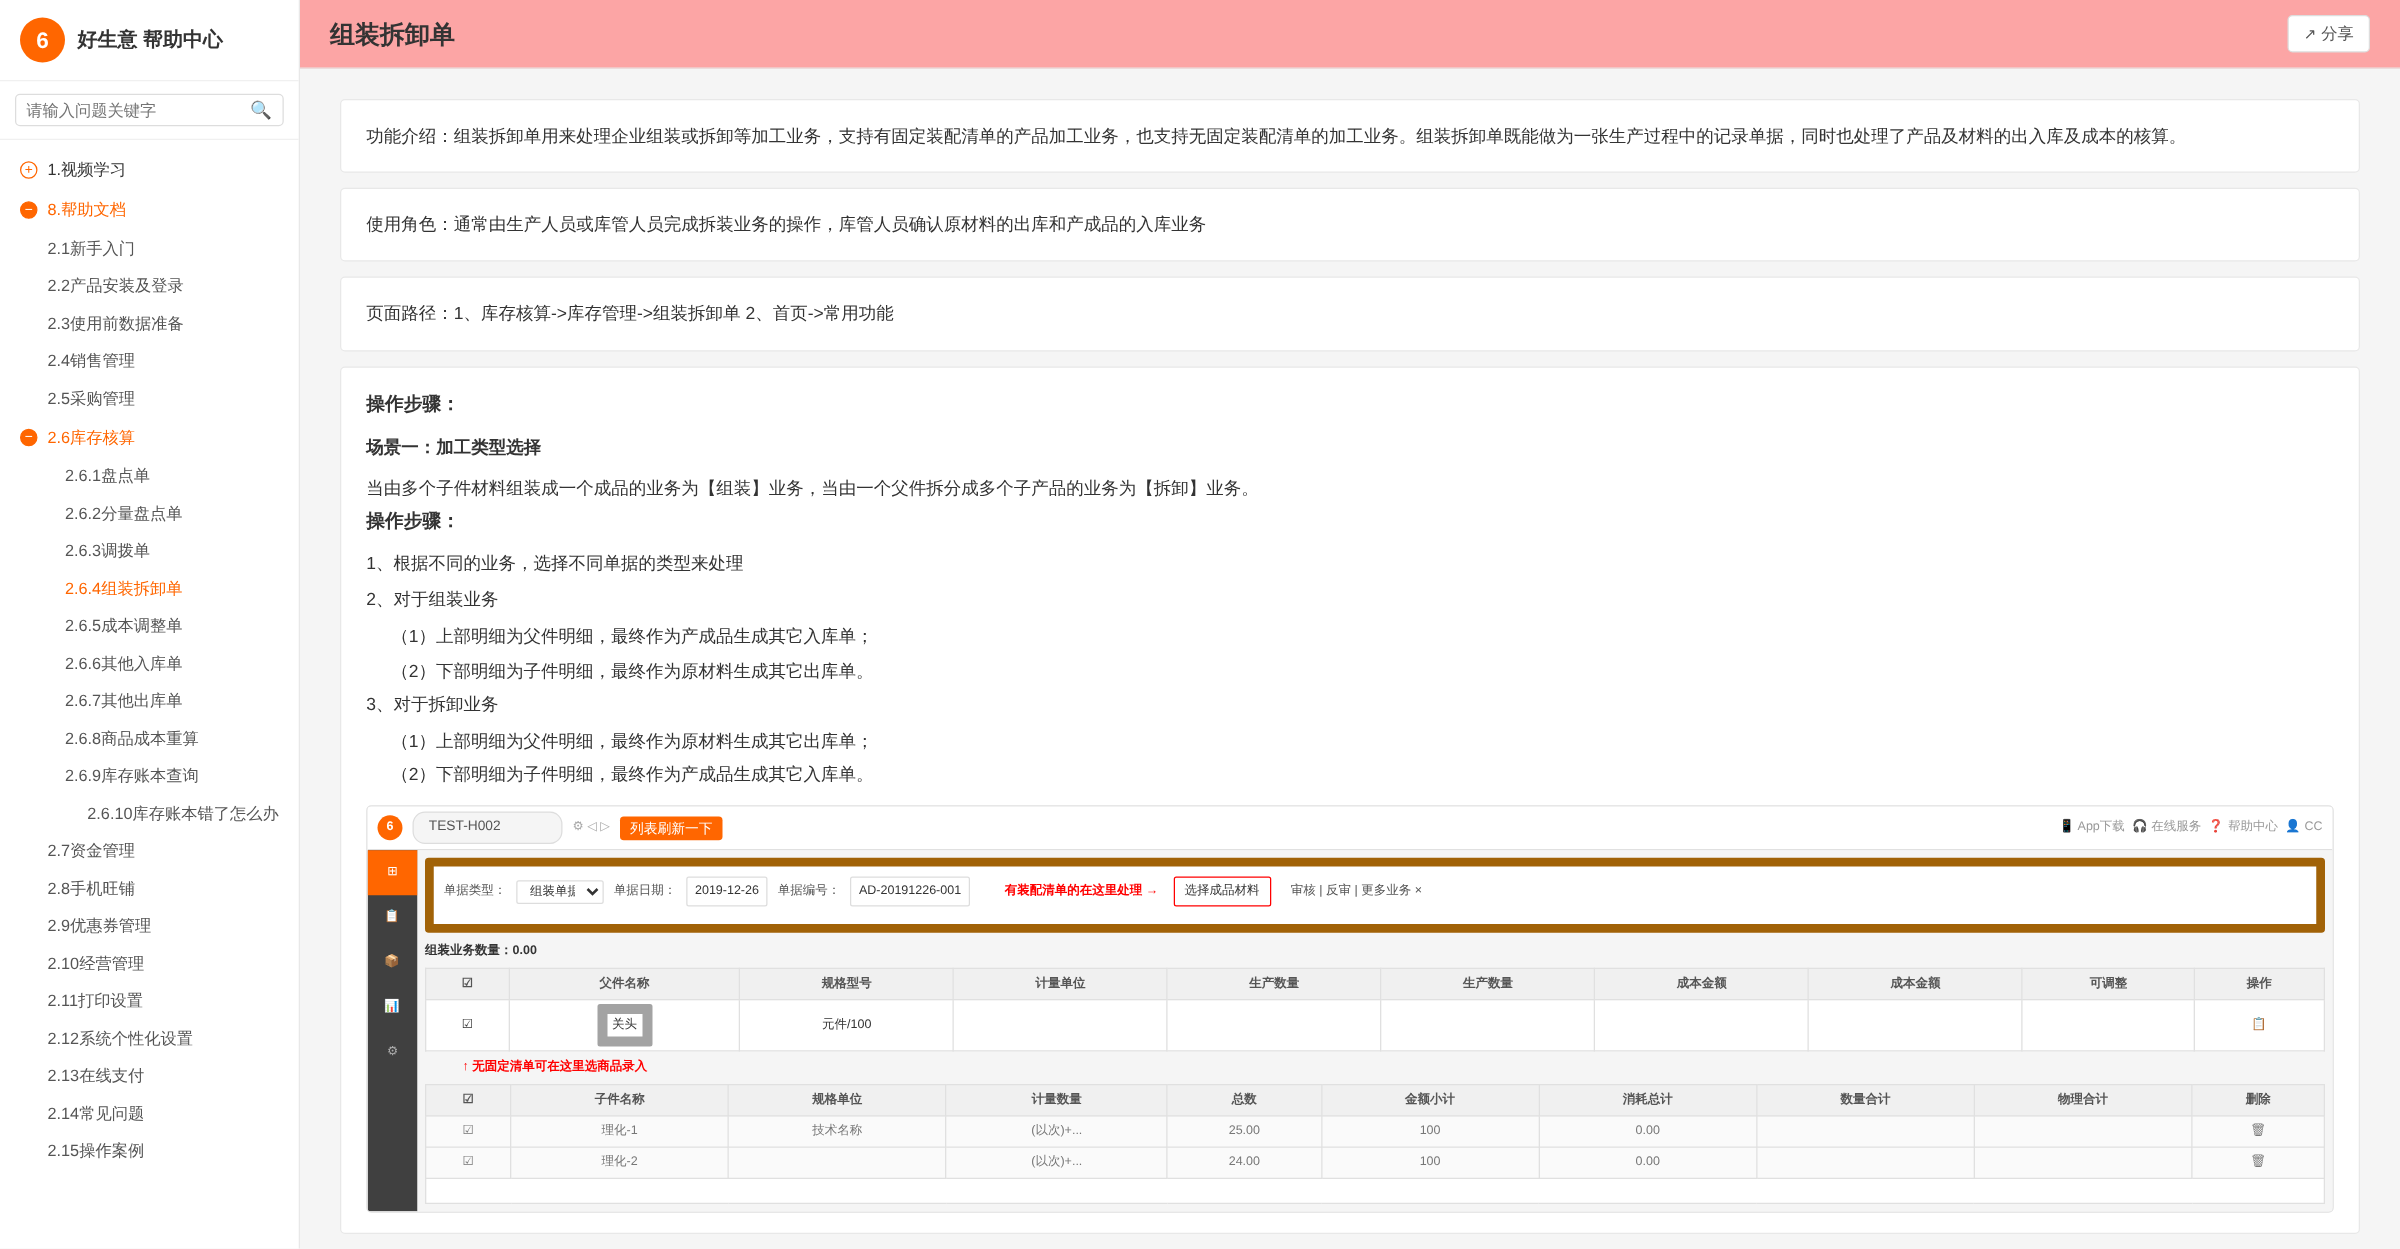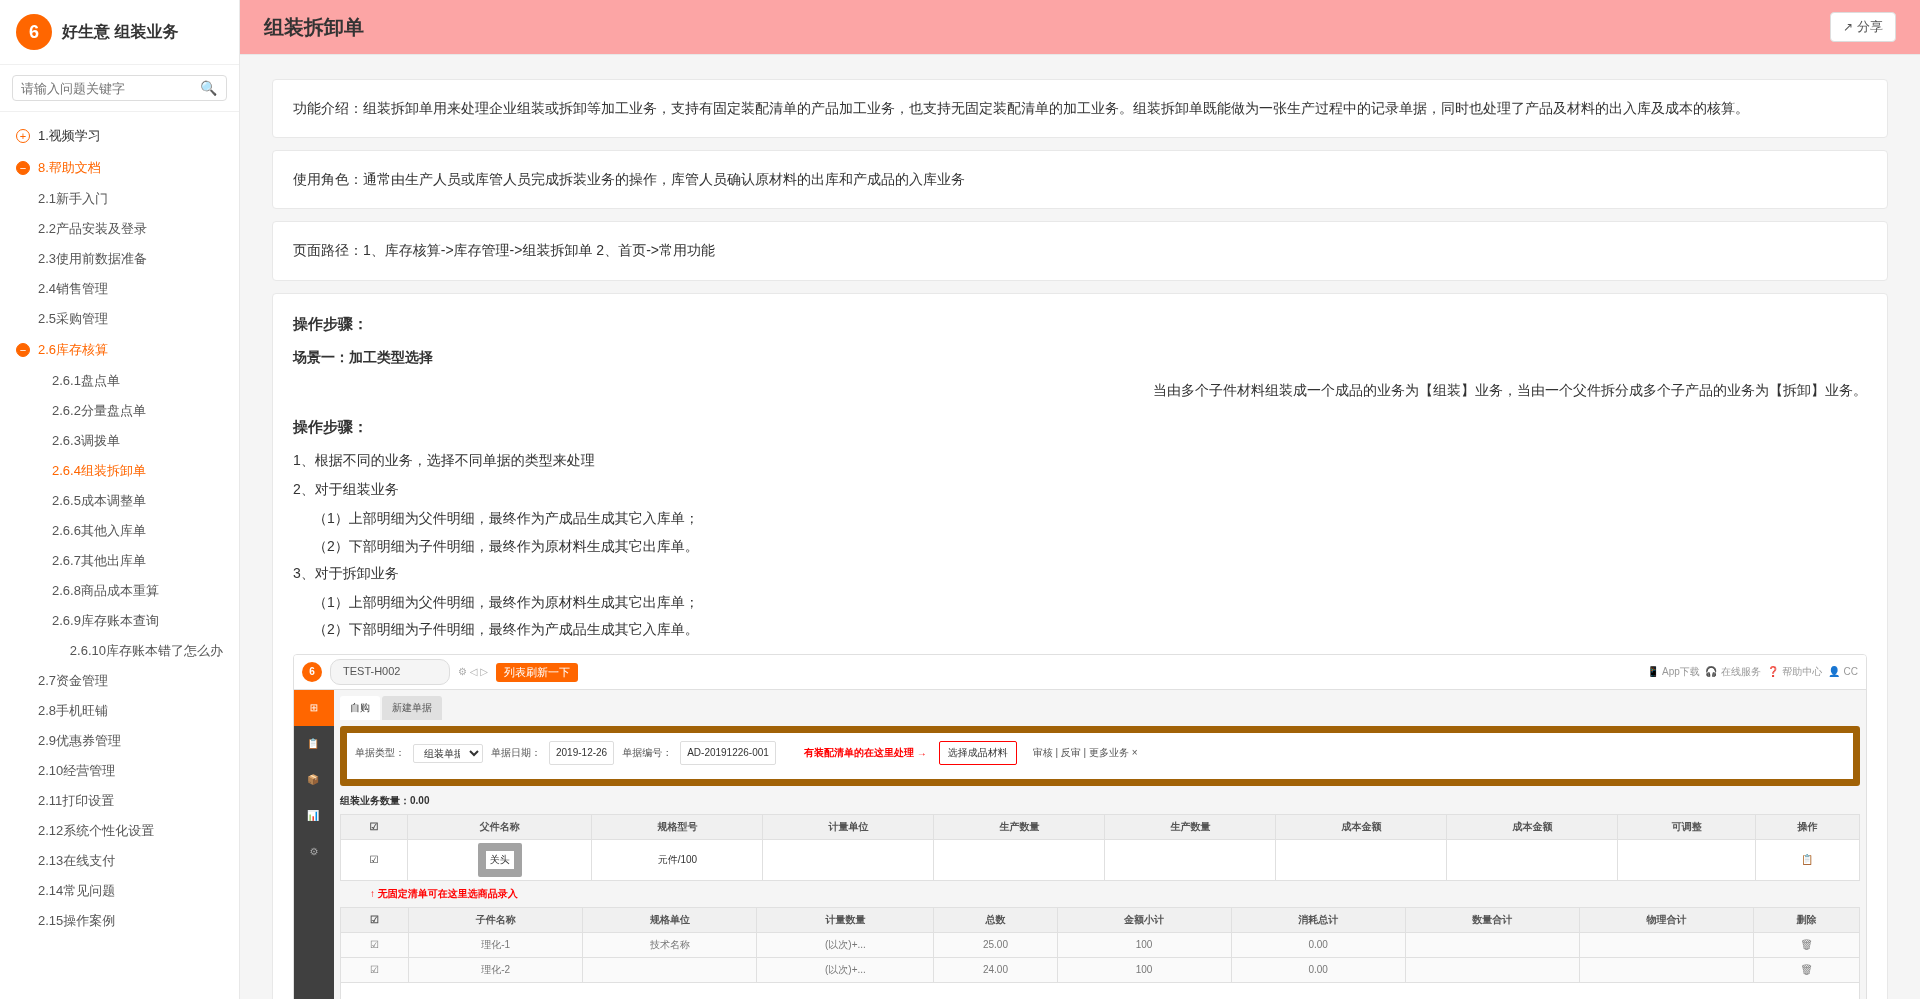--- a/index.html
+++ b/index.html
@@ -224,7 +224,7 @@
 <div id="sidebar">
   <div id="logo-area">
     <div id="logo-circle">6</div>
-    <div id="logo-text">好生意 组装业务</div>
+    <div id="logo-text">好生意 帮助中心</div>
   </div>
   <div id="search-area">
     <div id="search-wrapper">

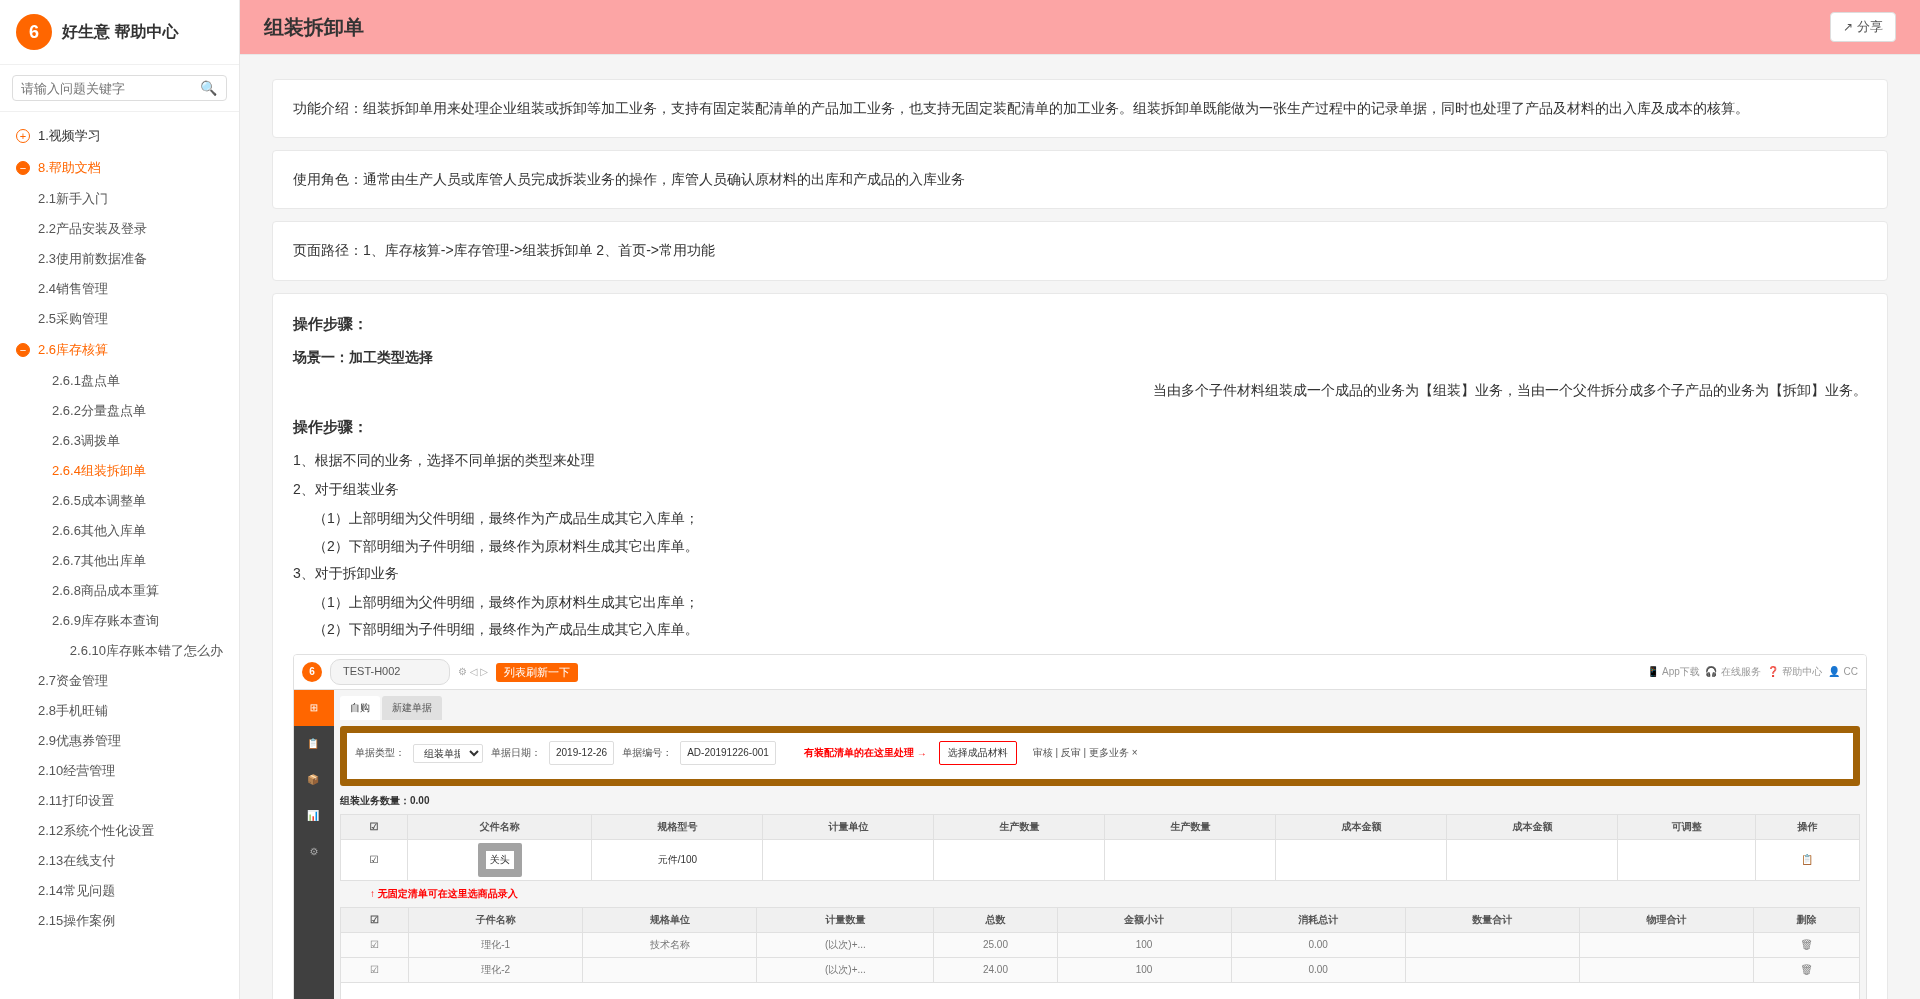--- a/index.html
+++ b/index.html
@@ -309,7 +309,7 @@
     <div class="content-card">
       <div class="section-heading">操作步骤：</div>
       <div class="scenario-title" style="margin-bottom:8px;">场景一：加工类型选择</div>
-      <p style="margin-bottom:10px;text-align:right;">当由多个子件材料组装成一个成品的业务为【组装】业务，当由一个父件拆分成多个子产品的业务为【拆卸】业务。</p>
+      <p style="">当由多个子件材料组装成一个成品的业务为【组装】业务，当由一个父件拆分成多个子产品的业务为【拆卸】业务。</p>
 
       <div class="section-heading">操作步骤：</div>
 

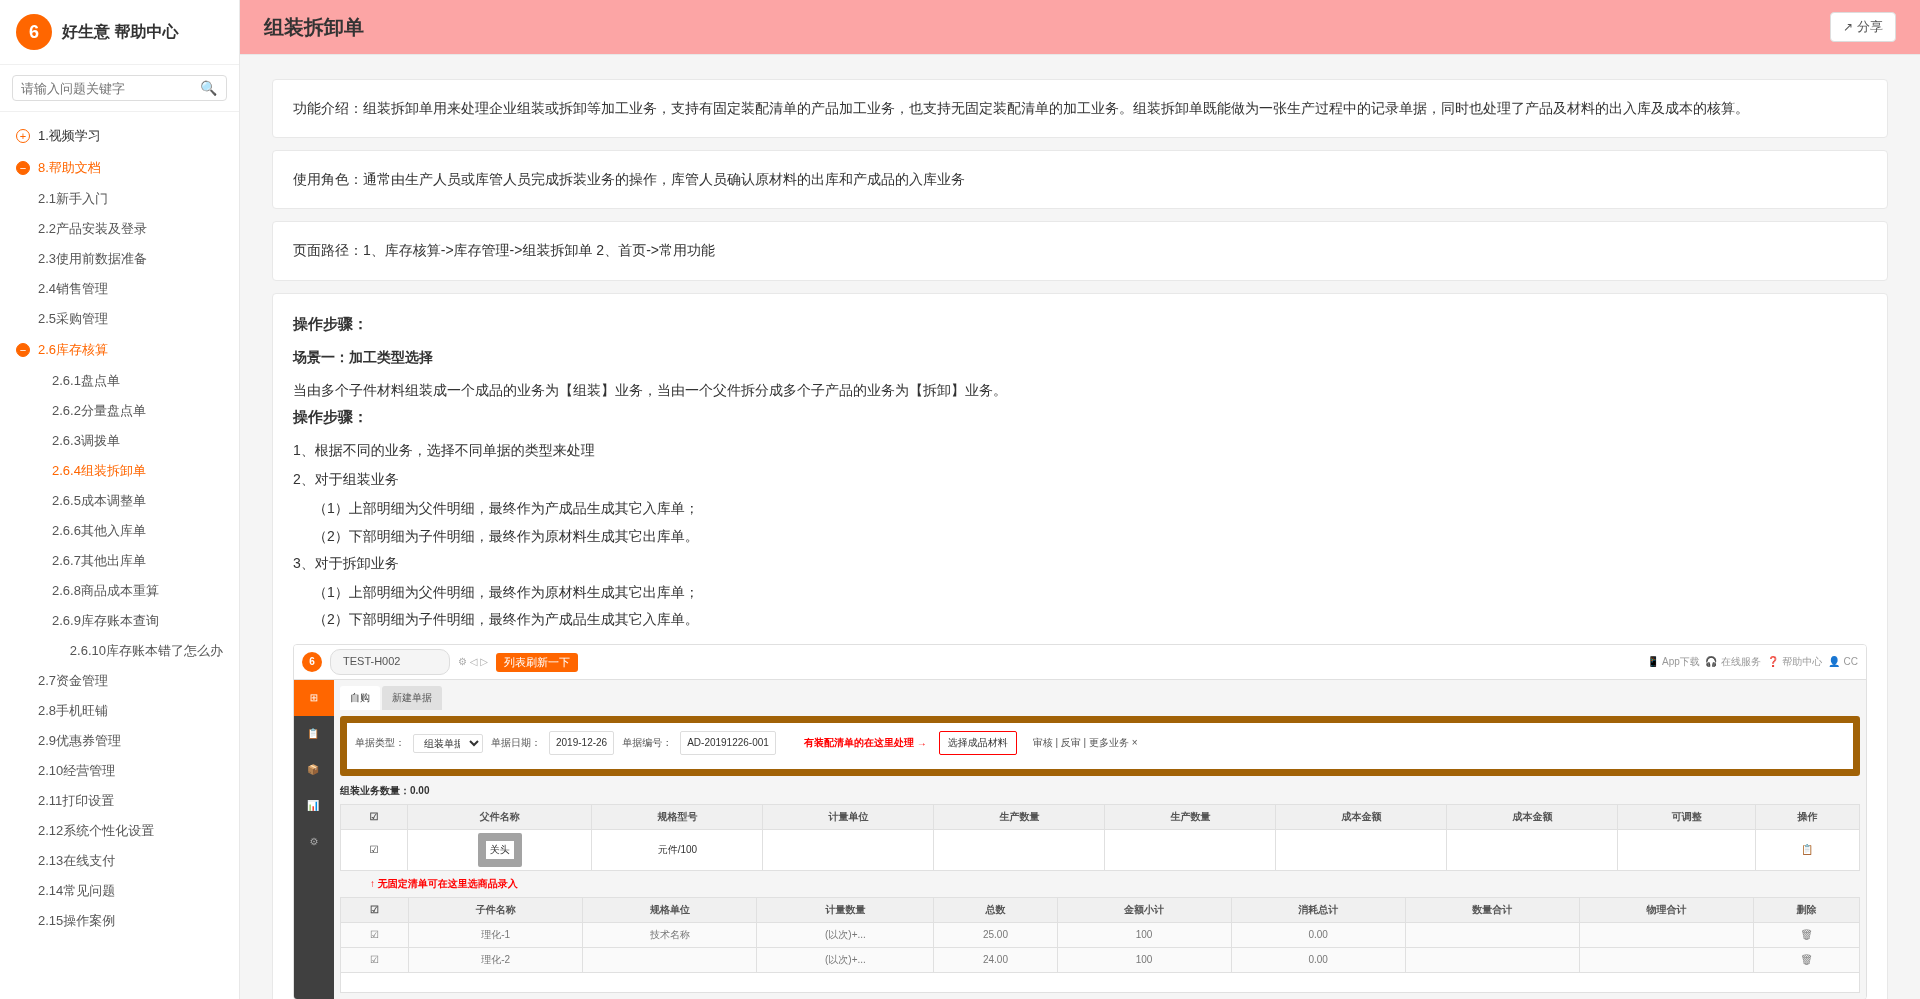--- a/index.html
+++ b/index.html
@@ -363,10 +363,6 @@
 
             <div class="ss-content">
 
-              <div class="ss-tabs">
-                <div class="ss-tab active">自购</div>
-                <div class="ss-tab">新建单据</div>
-              </div>
 
               <div style="position:relative;">
                 <div class="ss-form-area">

